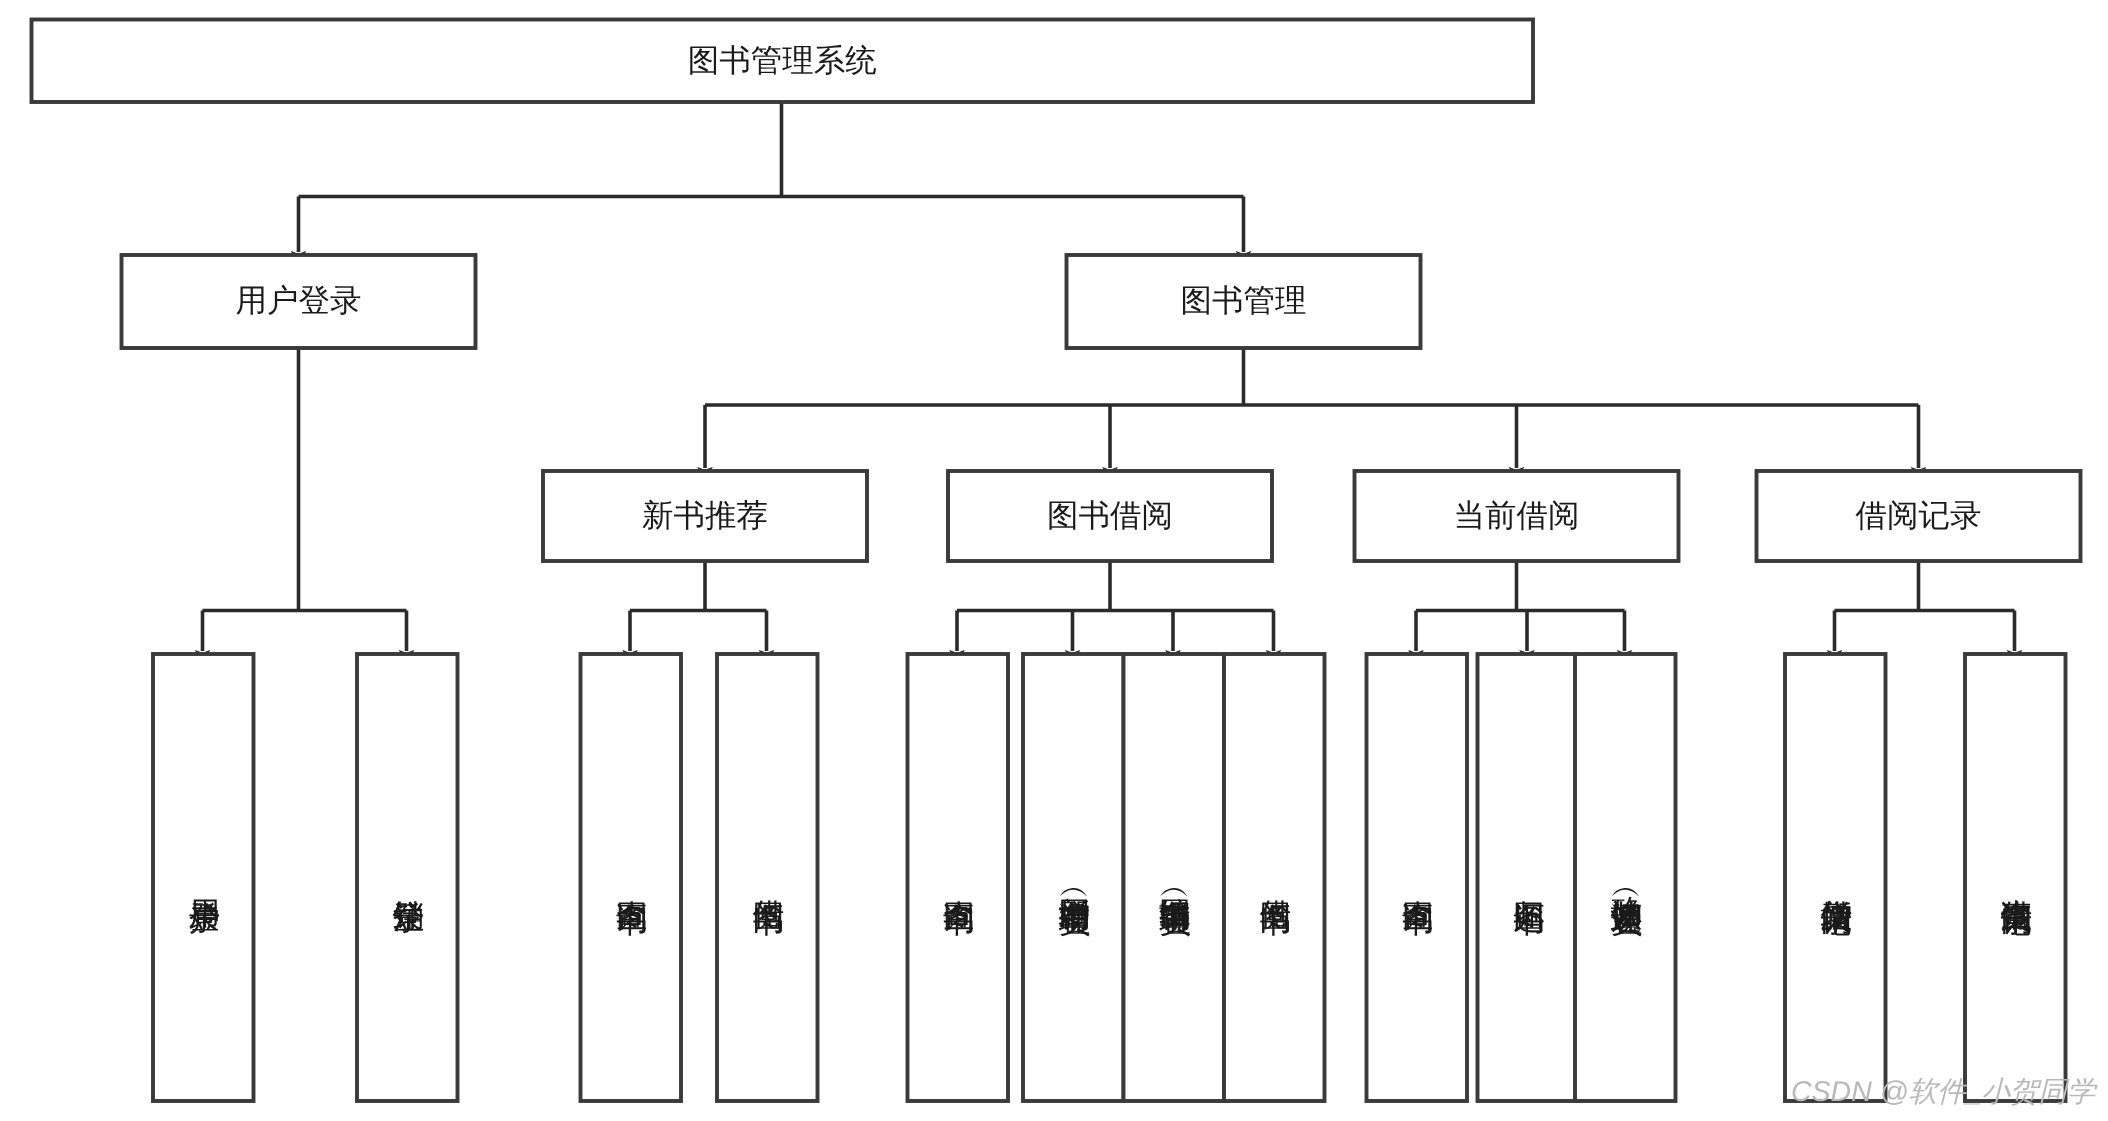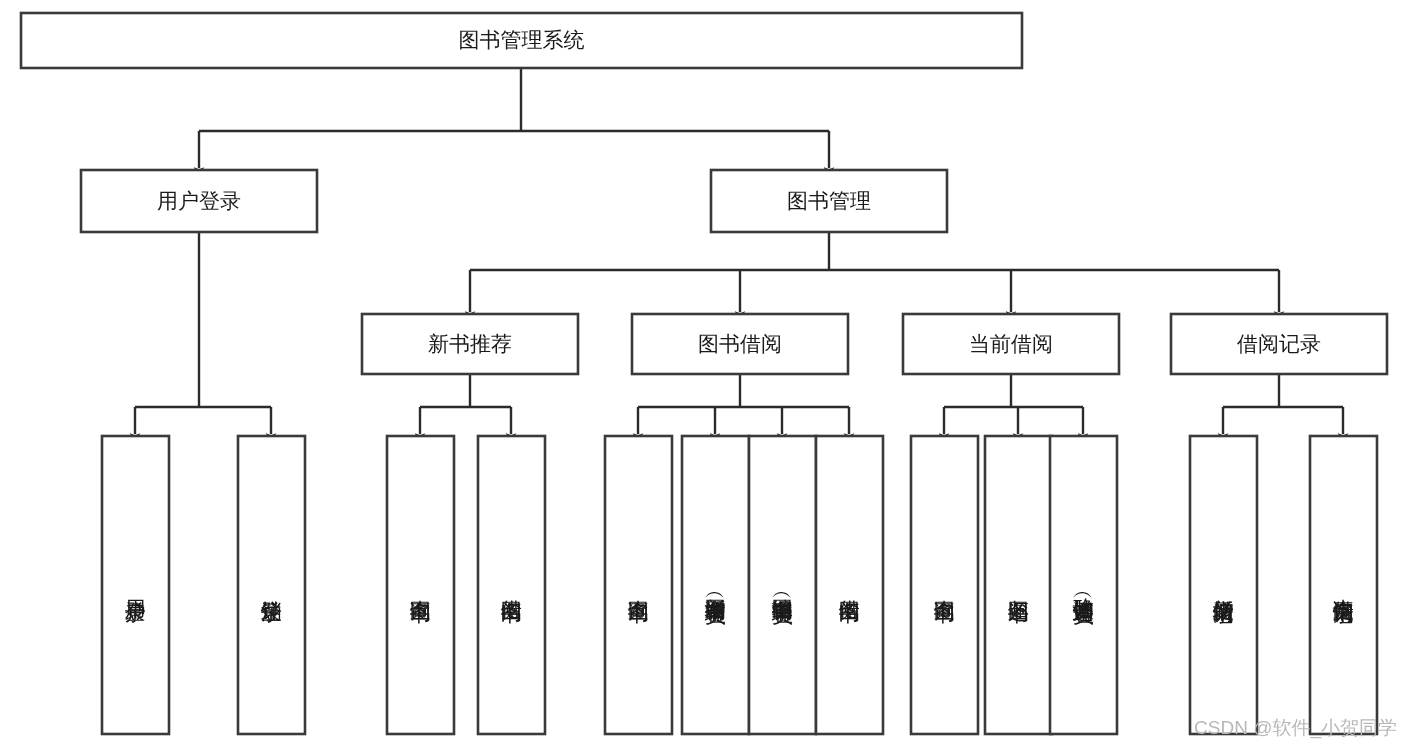--- a/index.html
+++ b/index.html
@@ -74,6 +74,7 @@
     color: #b8b8b8;
     white-space: nowrap;
     user-select: none;
+    font-style: italic;
   }
 </style>
 </head>

